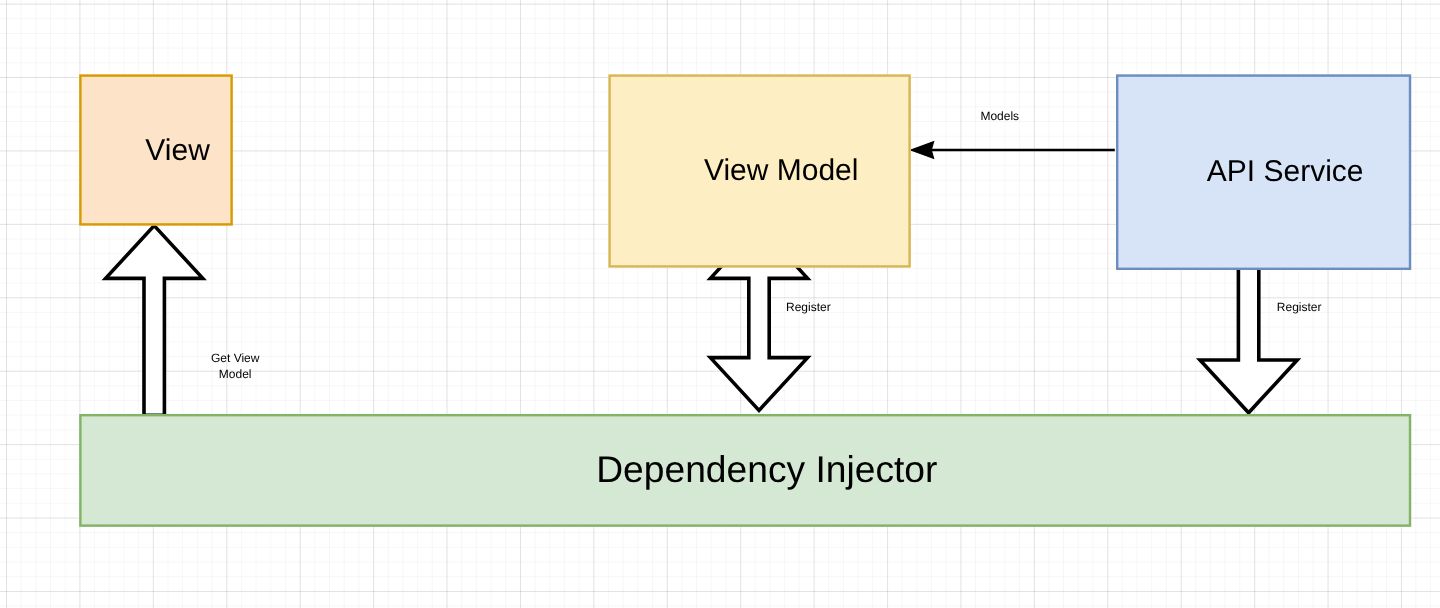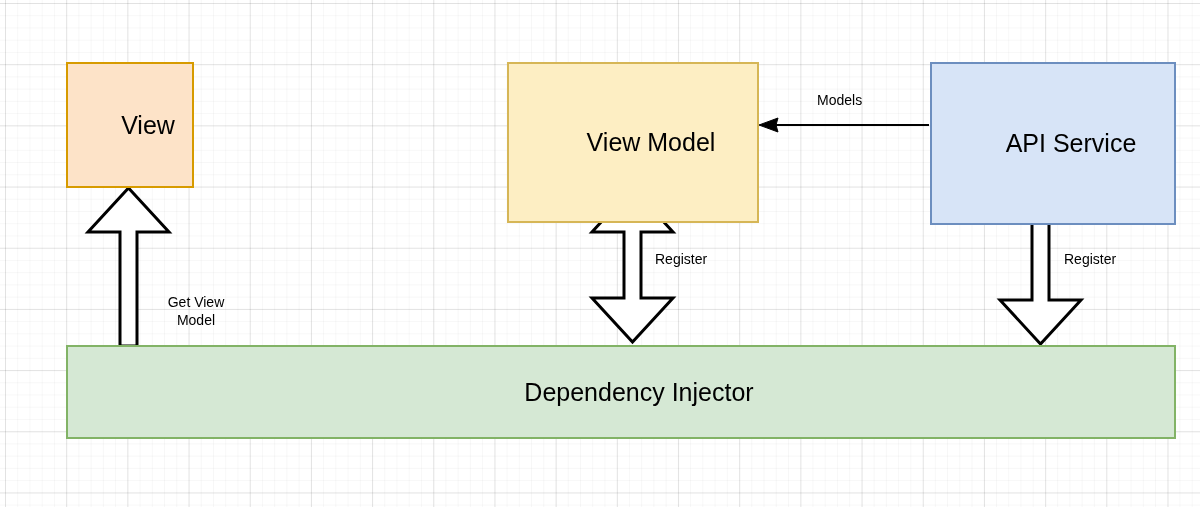--- a/index.html
+++ b/index.html
@@ -75,7 +75,7 @@
   .edge-label {
     position: absolute;
     color: #000000;
-    font-size: 14px;
+    font-size: 10px;
     line-height: 1.25;
     white-space: pre-line;
   }

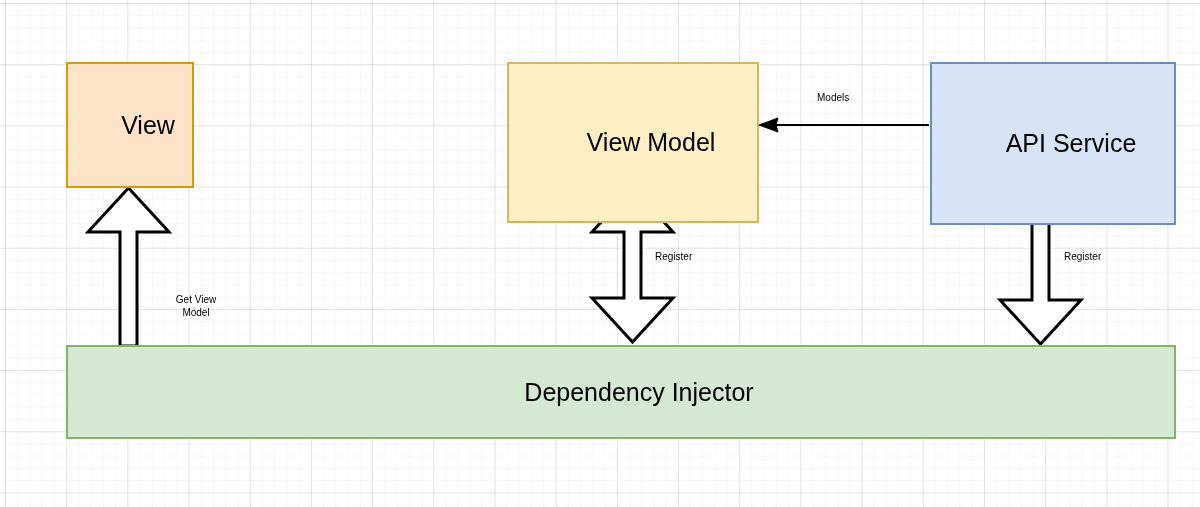--- a/index.html
+++ b/index.html
@@ -62,7 +62,7 @@
     left: 66px; top: 345px; width: 1110px; height: 94px;
     background: #d5e8d4;
     border: 2px solid #82b366;
-    font-size: 25px;
+    font-size: 31px;
   }
   .edge-svg {
     position: absolute;

